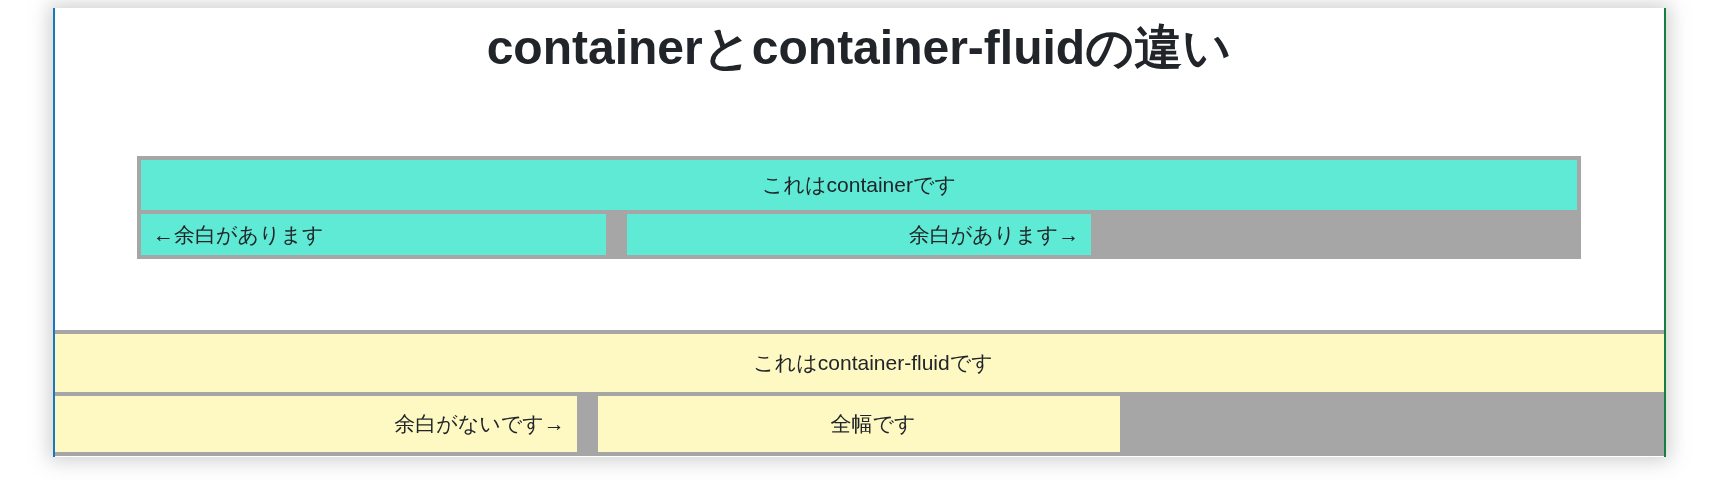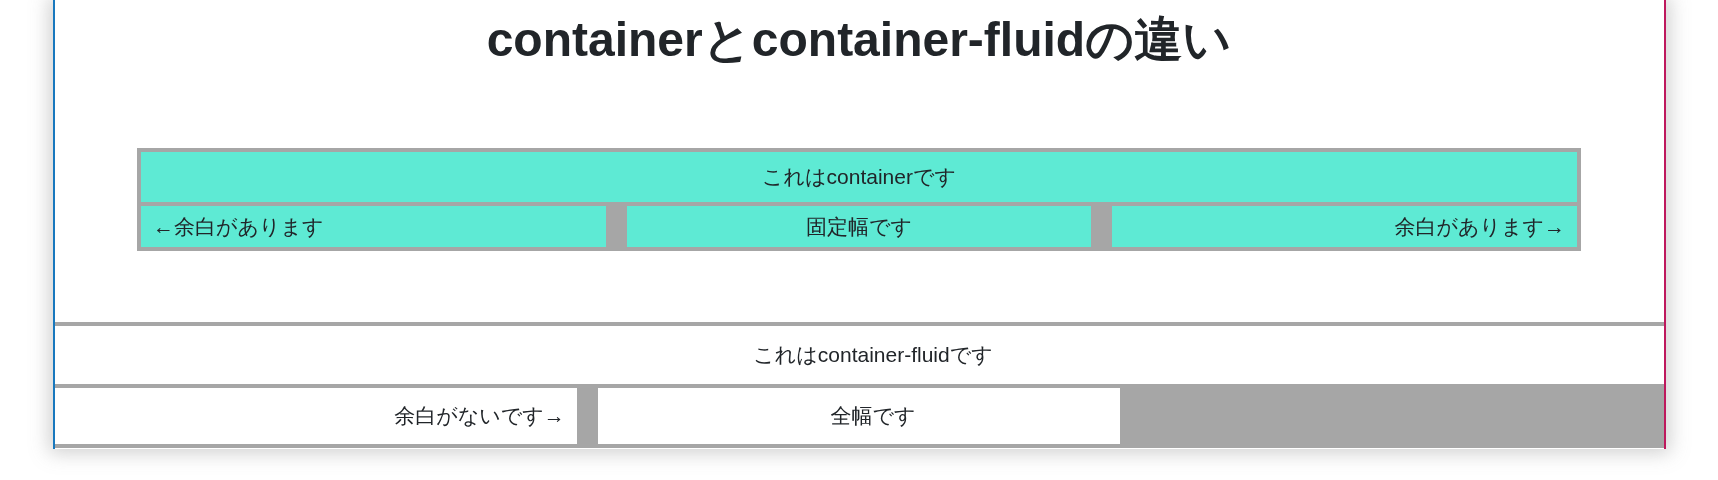--- a/index.html
+++ b/index.html
@@ -15,10 +15,10 @@
     position: relative;
     width: 1613px;
     height: 449px;
-    margin: 0 auto;
+    margin: 8px auto;
     background: #ffffff;
     border-left: 2px solid #1878be;
-    border-right: 2px solid #be185d;
+    border-right: 2px solid #15803d;
     box-shadow: 0 0 18px 4px rgba(120,120,120,0.35);
   }
   h1.page-title {

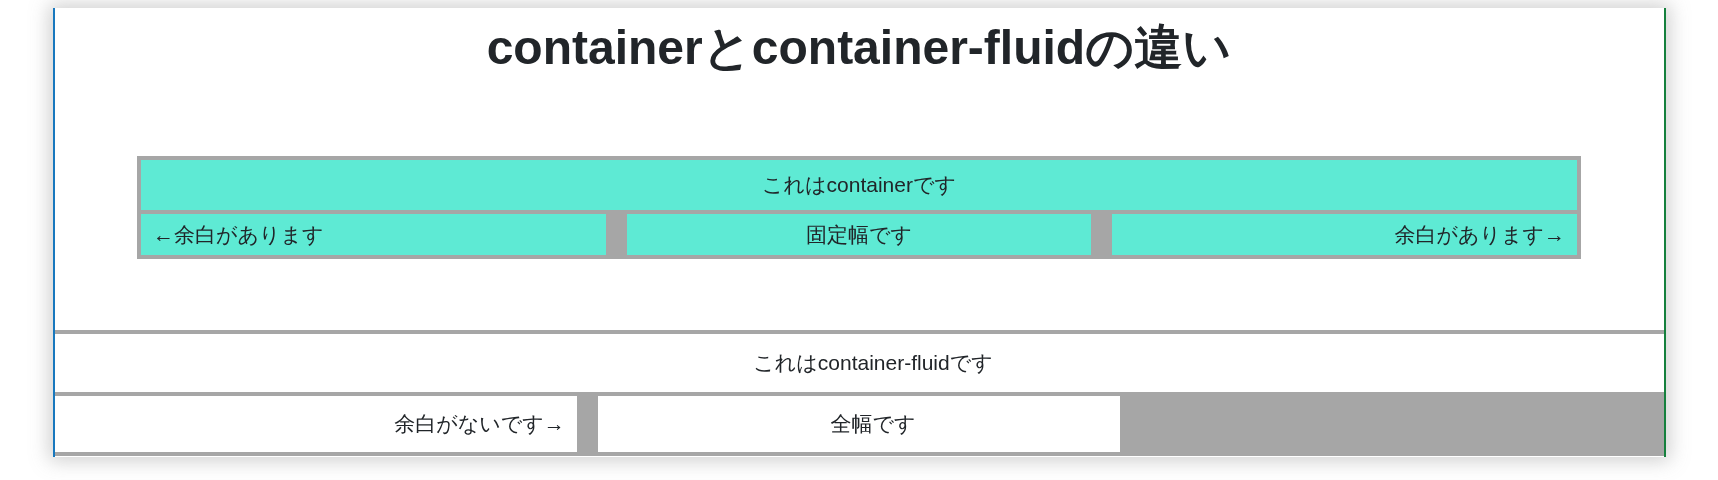--- a/index.html
+++ b/index.html
@@ -82,7 +82,6 @@
     <div class="cell c-center header-cell">これはcontainerです</div>
     <div class="cols">
       <div class="cell c-left">←余白があります</div>
-      <div class="cell c-center">固定幅です</div>
       <div class="cell c-right">余白があります→</div>
     </div>
   </div>

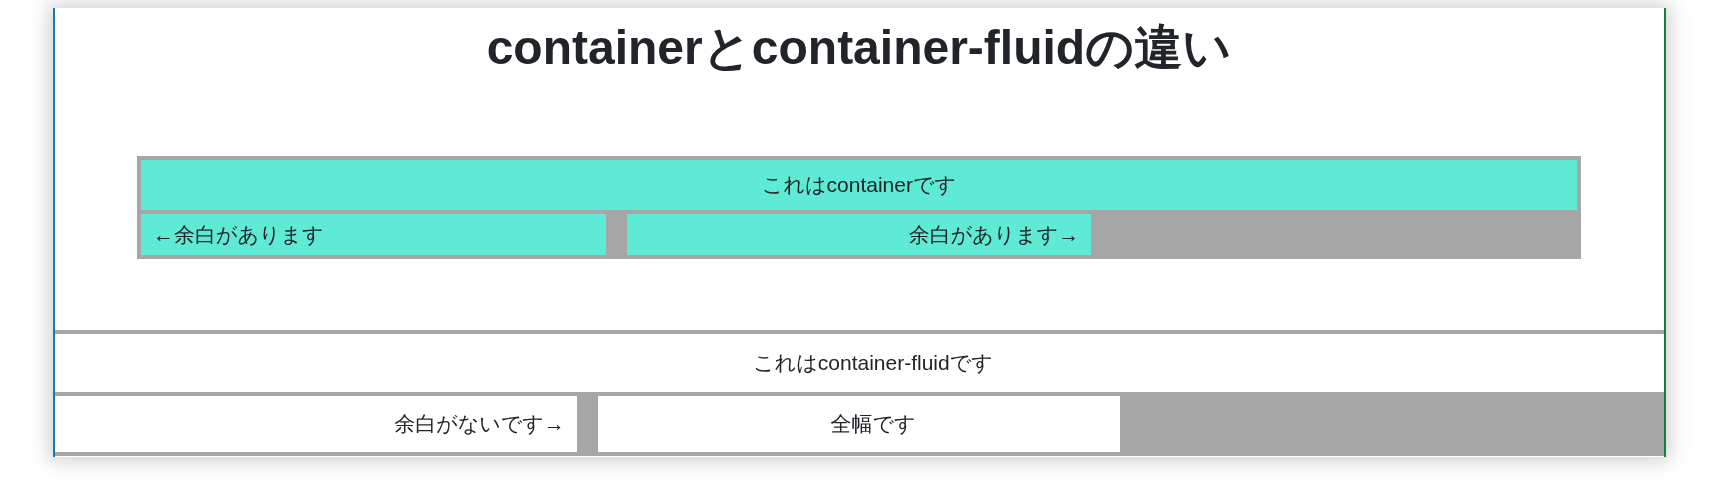--- a/index.html
+++ b/index.html
@@ -67,7 +67,7 @@
     border-left: 0;
     border-right: 0;
   }
-  .fluid-demo .cell { background: #ffffff; padding-left: 28px; }
+  .fluid-demo .cell { background: #fef9c3; padding-left: 28px; }
   .fluid-demo .header-cell { min-height: 58px; }
   .fluid-demo .cols .cell { min-height: 56px; }
 </style>

